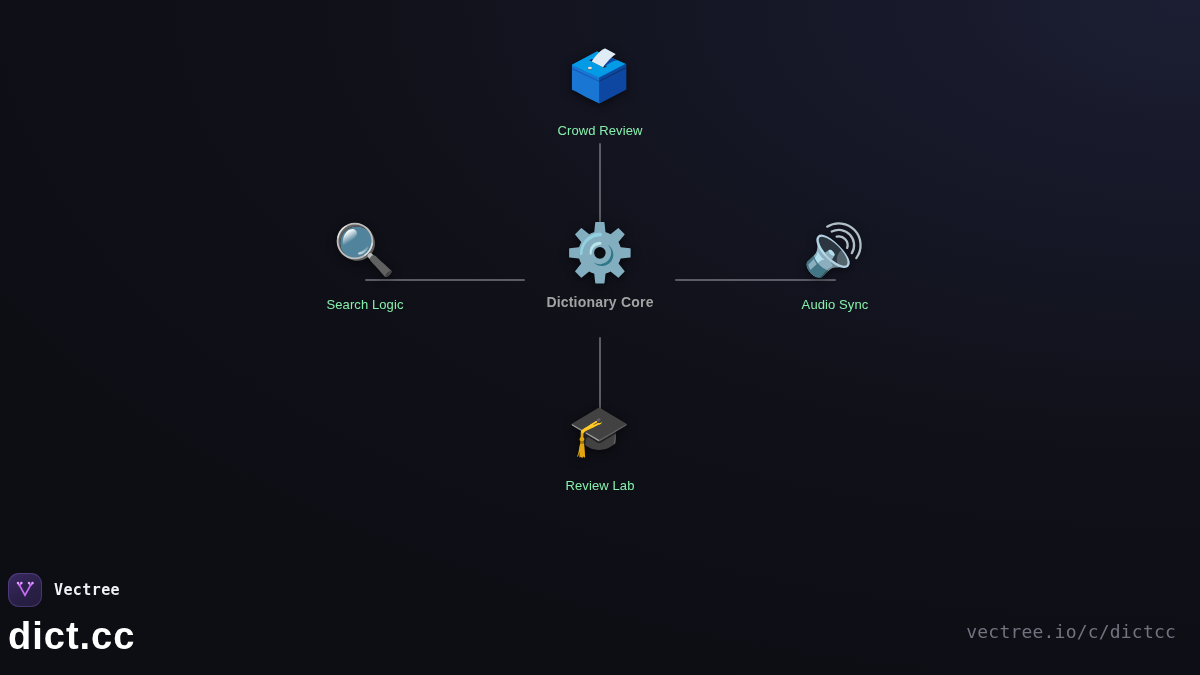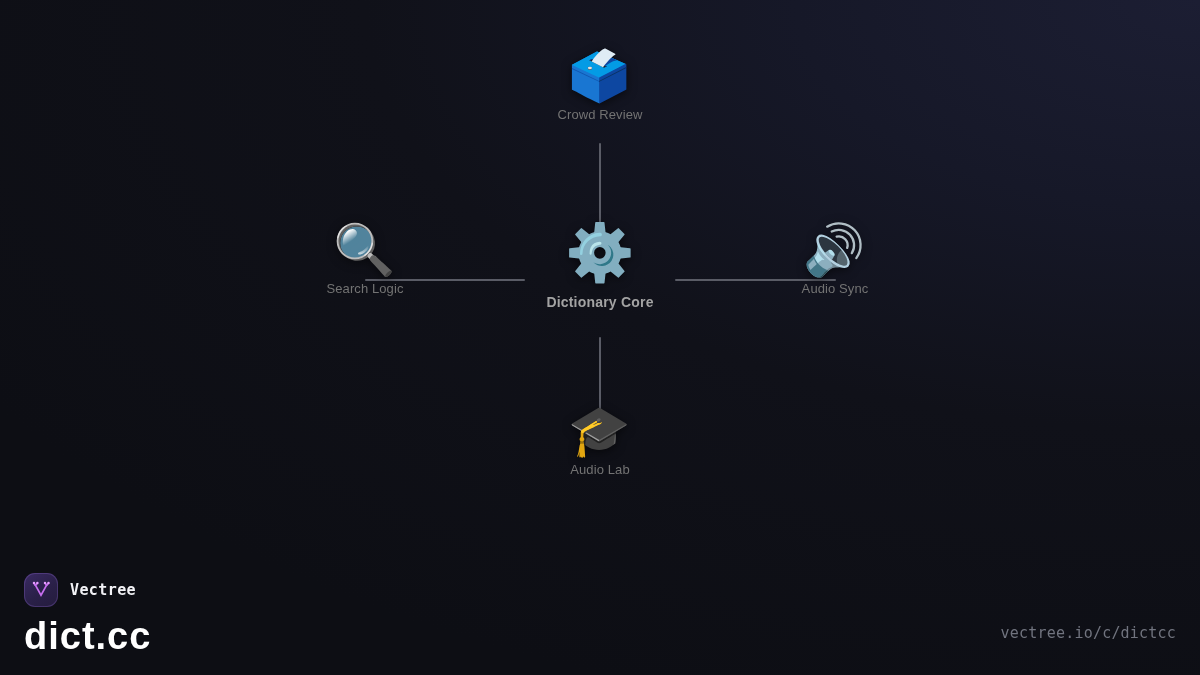--- a/index.html
+++ b/index.html
@@ -58,10 +58,10 @@
     filter: drop-shadow(0 2px 5px rgba(0,0,0,0.55));
   }
   .node-label {
-    margin-top: 3px;
+    margin-top: 19px;
     font-size: 13px;
     letter-spacing: 0.1px;
-    color: #737373;
+    color: #86efac;
     white-space: nowrap;
   }
   .node.is-root .node-icon { font-size: 56px; line-height: 62px; height: 62px; }

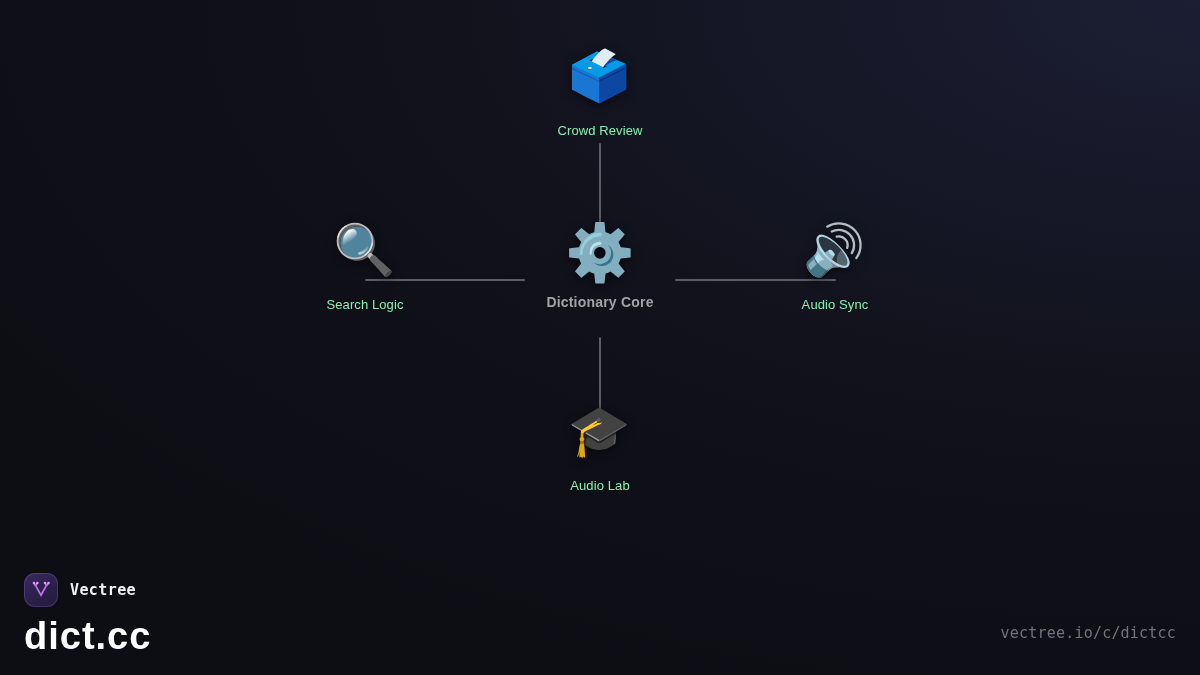--- a/index.html
+++ b/index.html
@@ -167,7 +167,7 @@
 
   <div class="node" id="node-vocab">
     <div class="node-icon">🎓</div>
-    <div class="node-label">Audio Lab</div>
+    <div class="node-label">Review Lab</div>
   </div>
 
 </div>

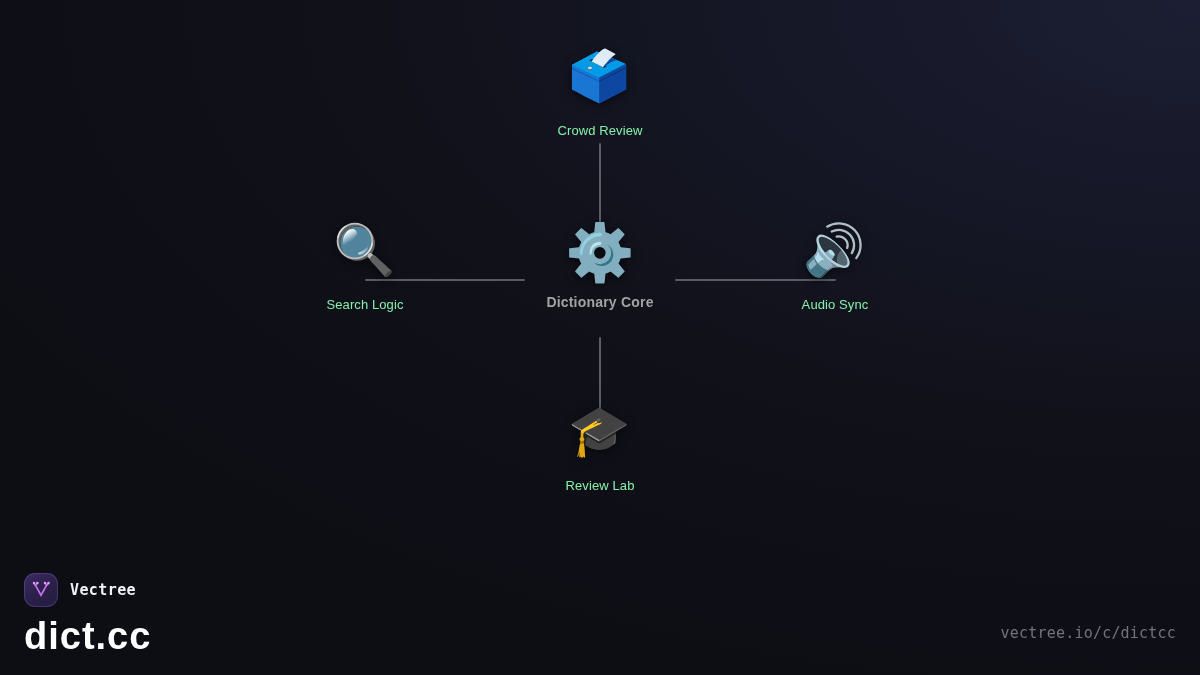--- a/index.html
+++ b/index.html
@@ -89,7 +89,7 @@
   
   #brand {
     position: absolute;
-    left: 24px;
+    left: 8px;
     bottom: 18px;
   }
   .brand-row {

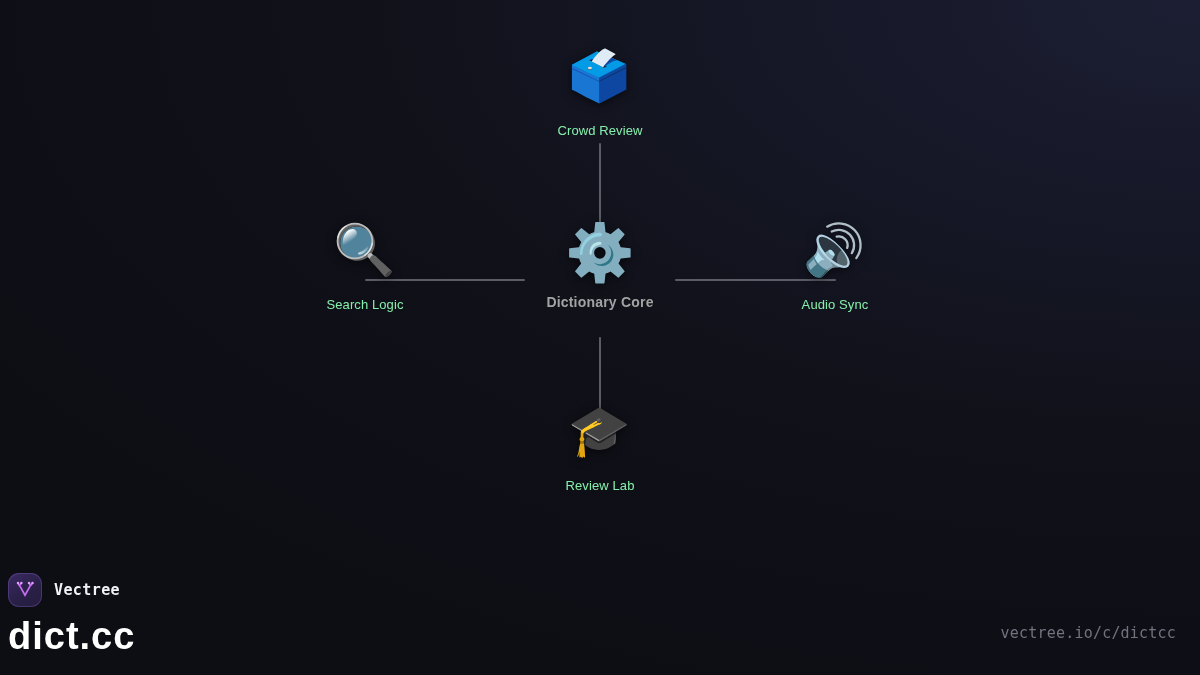--- a/index.html
+++ b/index.html
@@ -129,7 +129,7 @@
     right: 24px;
     bottom: 33px;
     font-family: "DejaVu Sans Mono", "Liberation Mono", monospace;
-    font-size: 15px;
+    font-size: 18px;
     color: #71747f;
     letter-spacing: 0.2px;
     margin-left: 24px;

